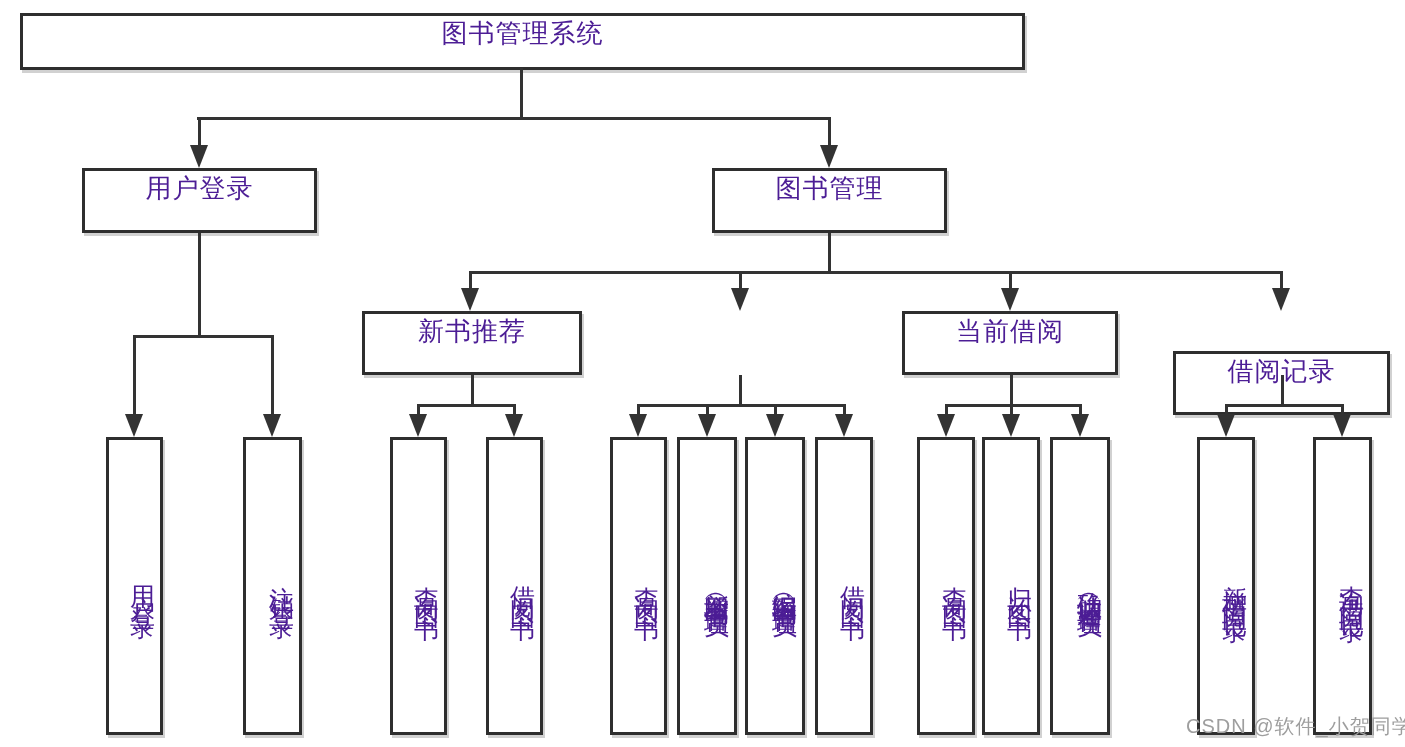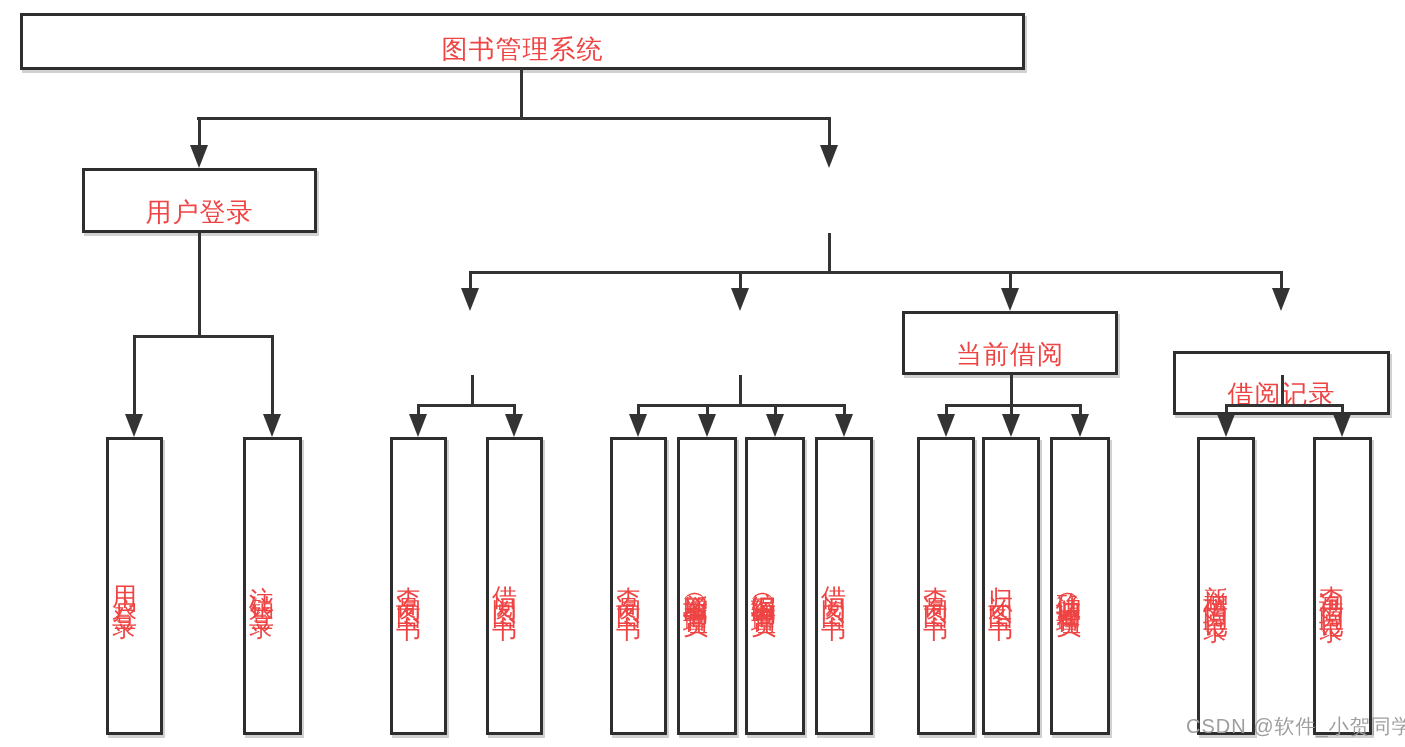--- a/index.html
+++ b/index.html
@@ -16,8 +16,8 @@
     background:#ffffff;
     border:3px solid #2e2e2e;
     box-shadow:2px 3px 0 rgba(90,90,90,0.28);
-    display:flex;align-items:flex-end;justify-content:center;
-    color:#ef4444;
+    display:flex;align-items:flex-start;justify-content:center;
+    color:#4c1d95;
     font-size:26px;
     letter-spacing:1px;
     text-align:center;

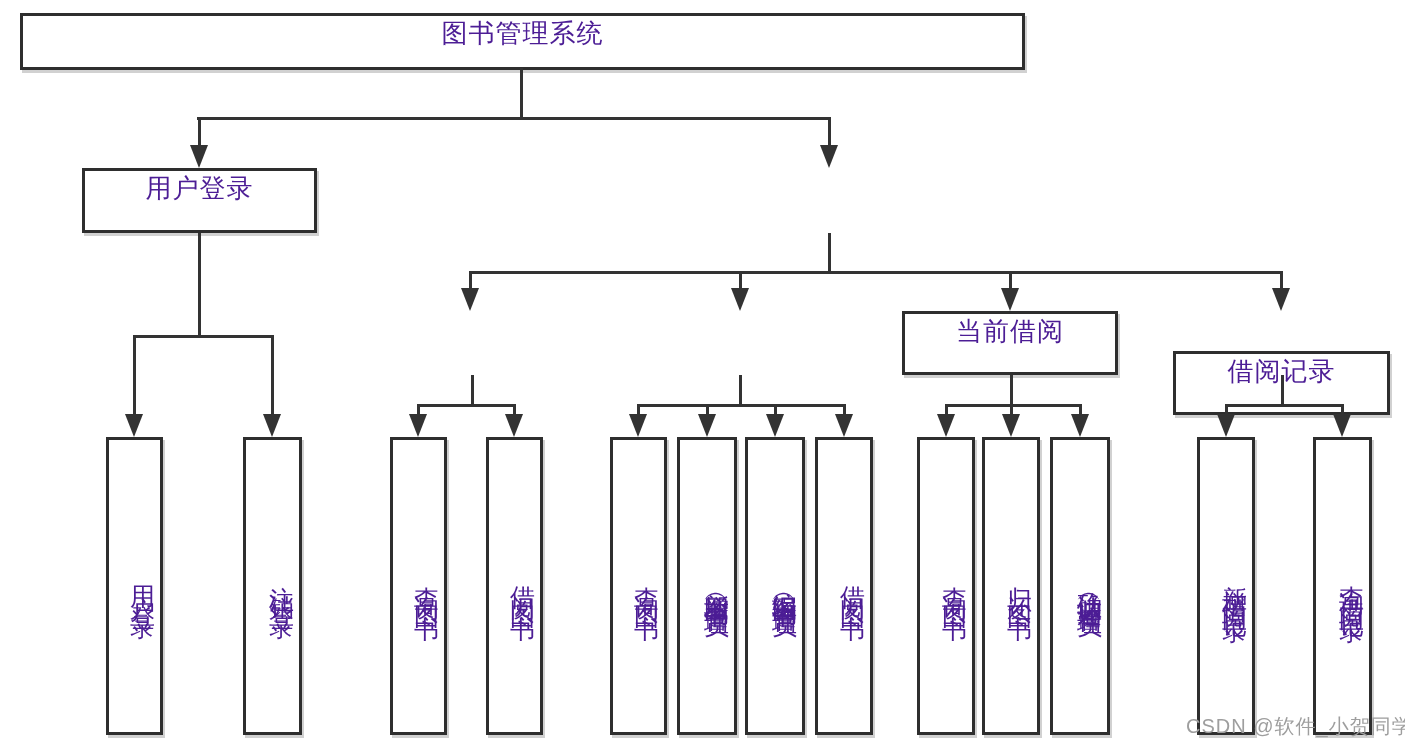--- a/index.html
+++ b/index.html
@@ -67,6 +67,9 @@
     <span>用户登录</span>
   </div>
 
+  <div class="node" style="left:712px;top:168px;width:235px;height:65px;">
+    <span>图书管理</span>
+  </div>
 
 
 

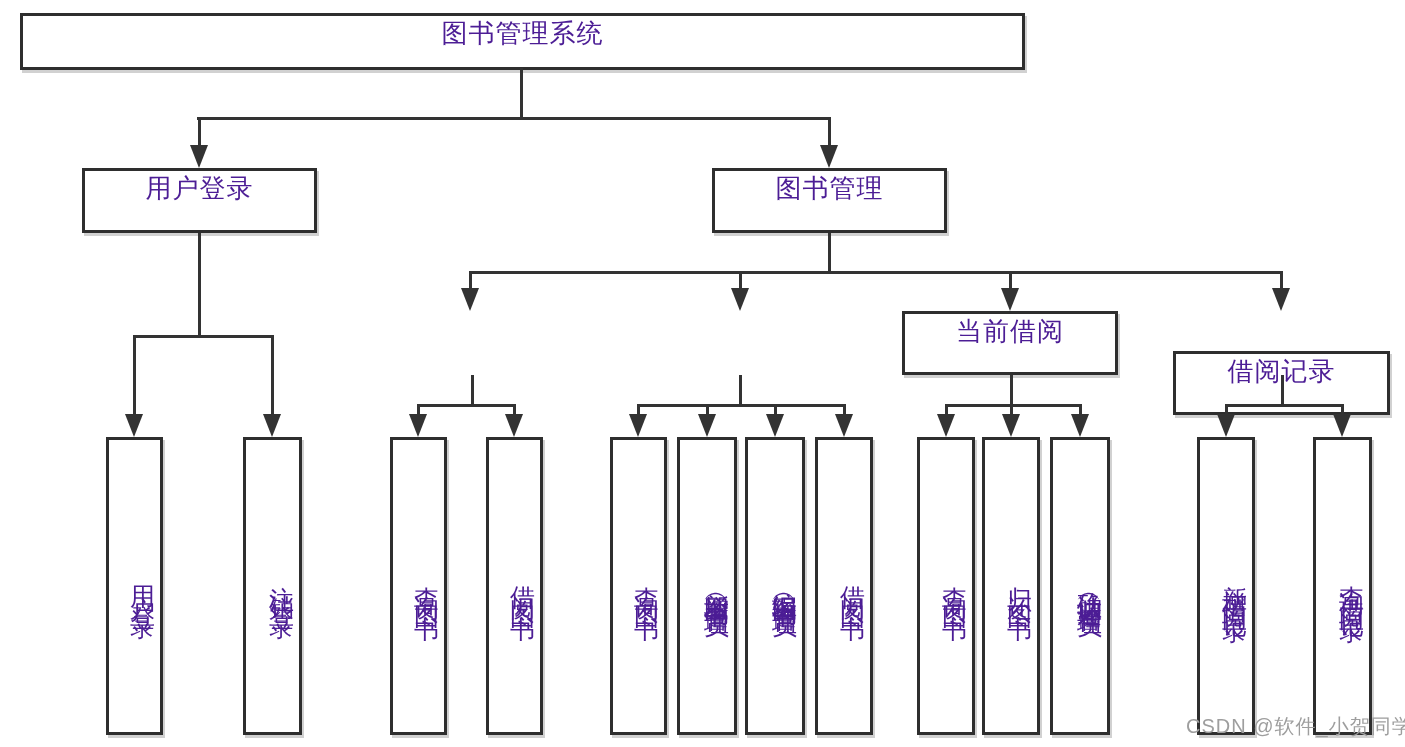--- a/index.html
+++ b/index.html
@@ -71,6 +71,9 @@
     <span>图书管理</span>
   </div>
 
+  <div class="node" style="left:362px;top:311px;width:220px;height:64px;">
+    <span>新书推荐</span>
+  </div>
 
 
   <div class="node" style="left:902px;top:311px;width:216px;height:64px;">

